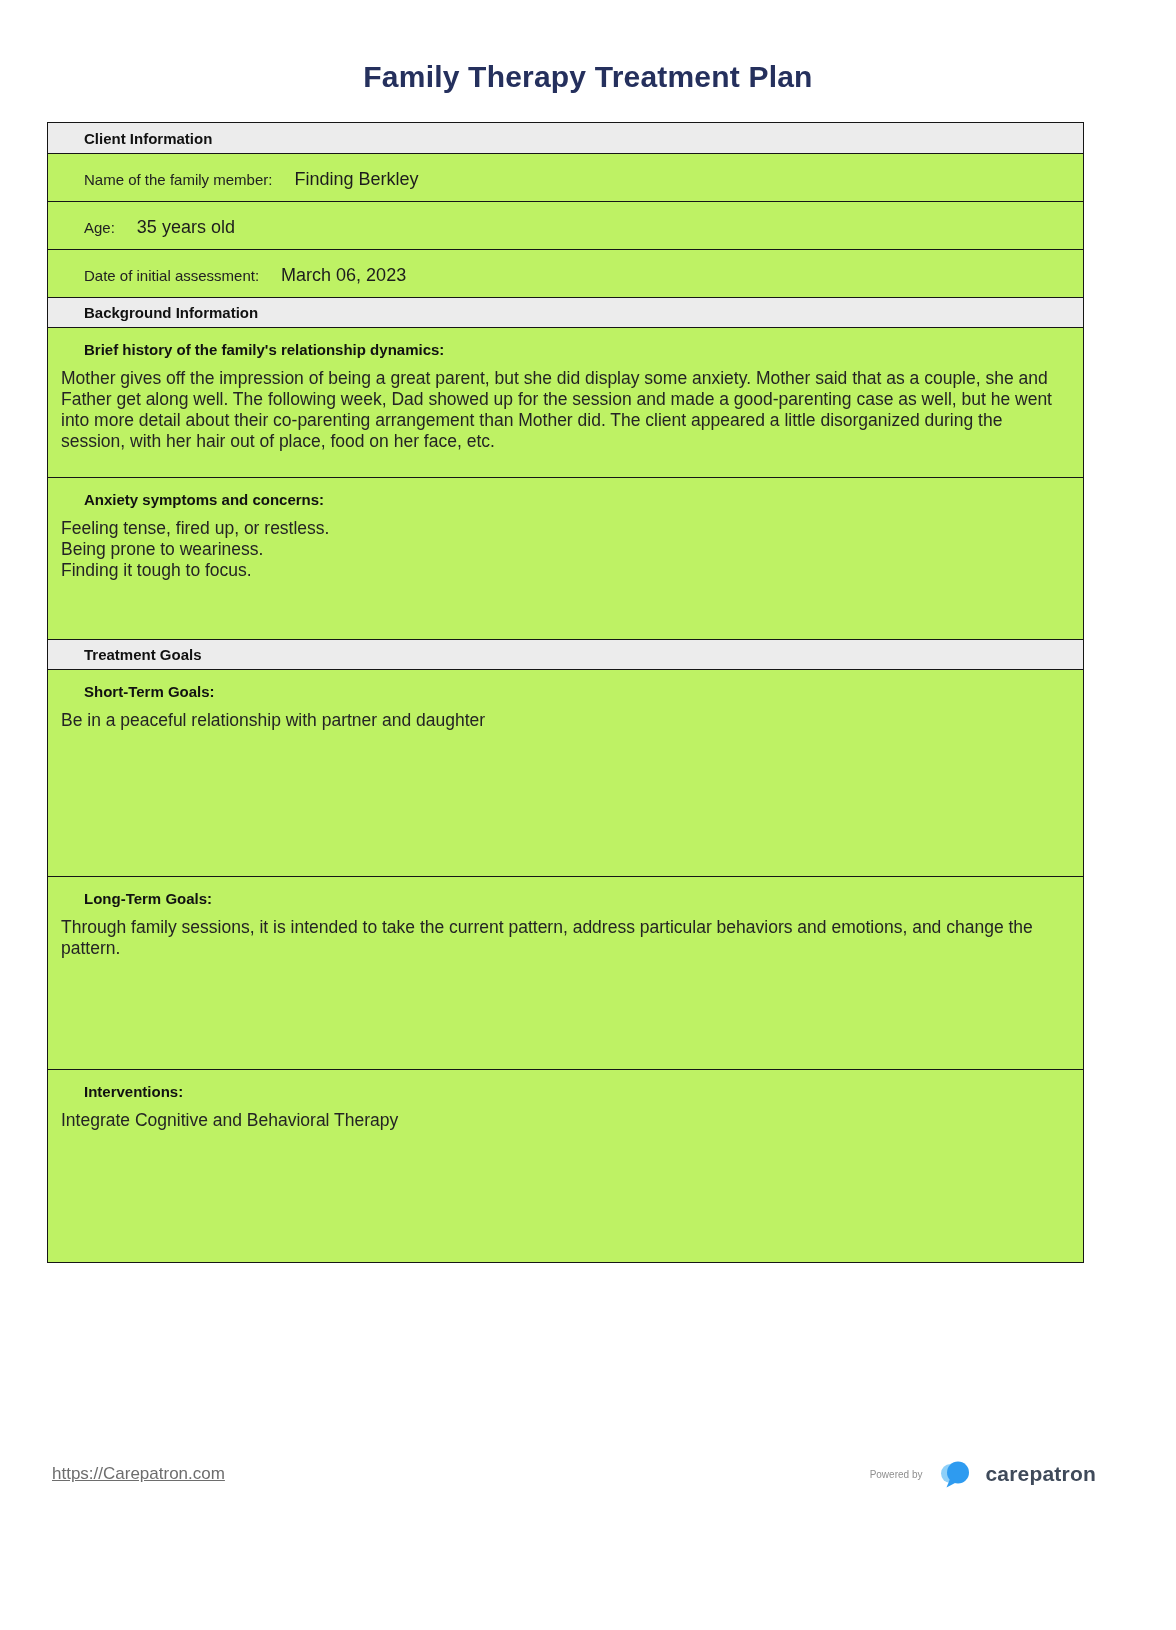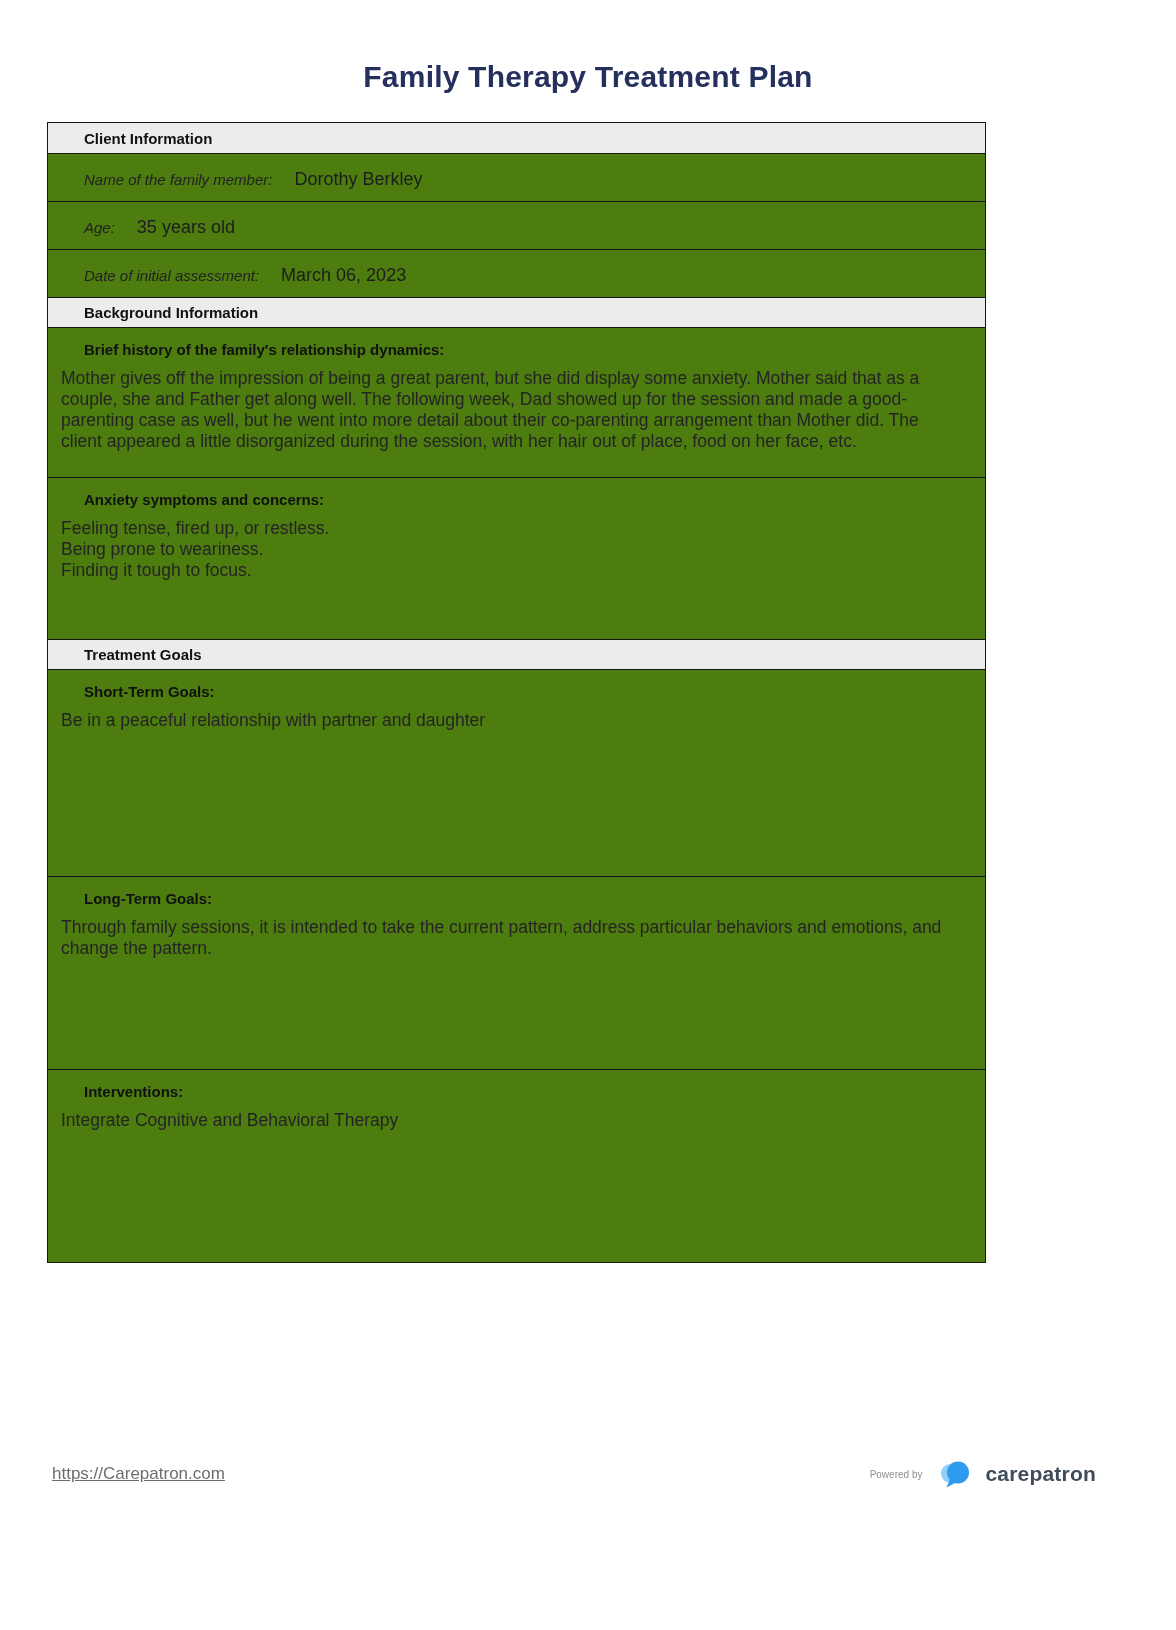--- a/index.html
+++ b/index.html
@@ -14,8 +14,8 @@
   }
 
   .form-table {
-    position:absolute; top:122px; left:47px; width:939px;
-    border:1.5px solid #161616; background:#4d7c0f;
+    position:absolute; top:122px; left:47px; width:1037px;
+    border:1.5px solid #161616; background:#bef264;
   }
   .row { border-top:1px solid #161616; }
   .row.first { border-top:none; }

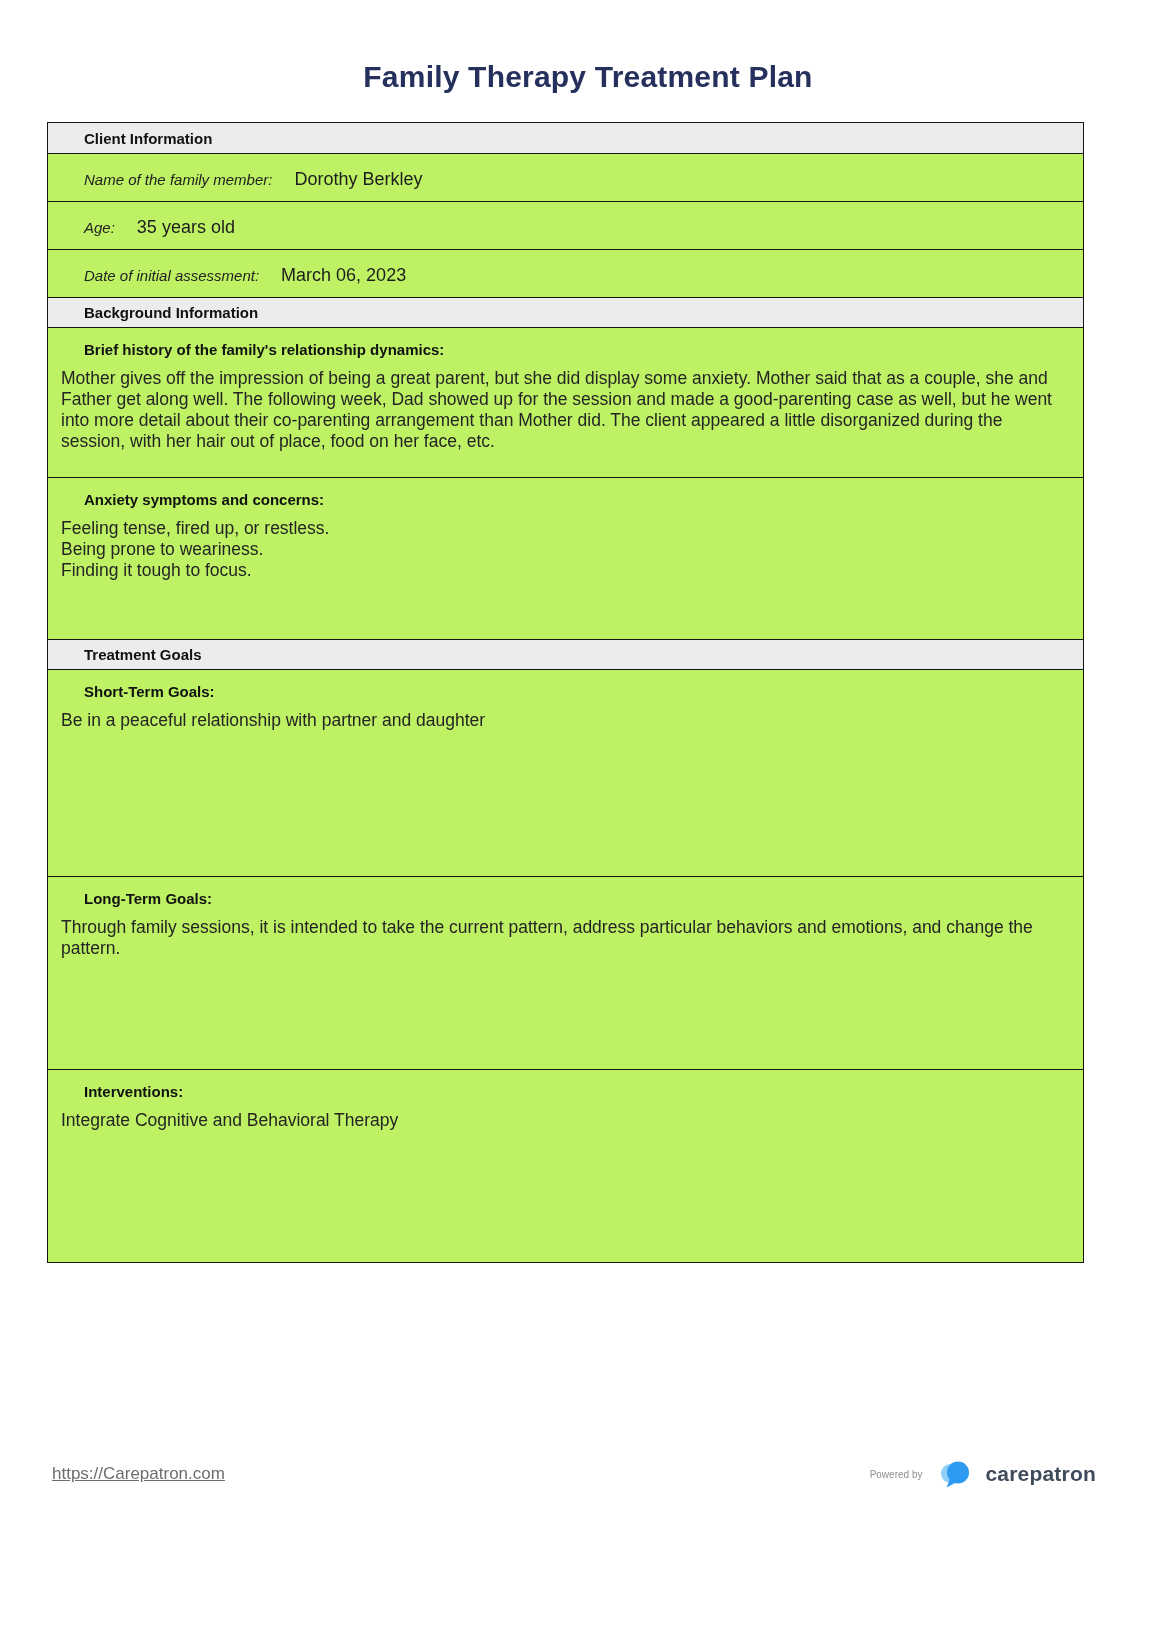--- a/index.html
+++ b/index.html
@@ -32,7 +32,7 @@
     display:flex; align-items:baseline;
     padding-left:36px; padding-top:15px;
   }
-  .field-label { font-size:15px; color:#222;font-style:italic; }
+  .field-label { font-size:15px; color:#222; }
   .field-value { font-size:18px; color:#1d1d1d; margin-left:22px; }
 
   .content-cell { padding:13px 22px 0 13px; }

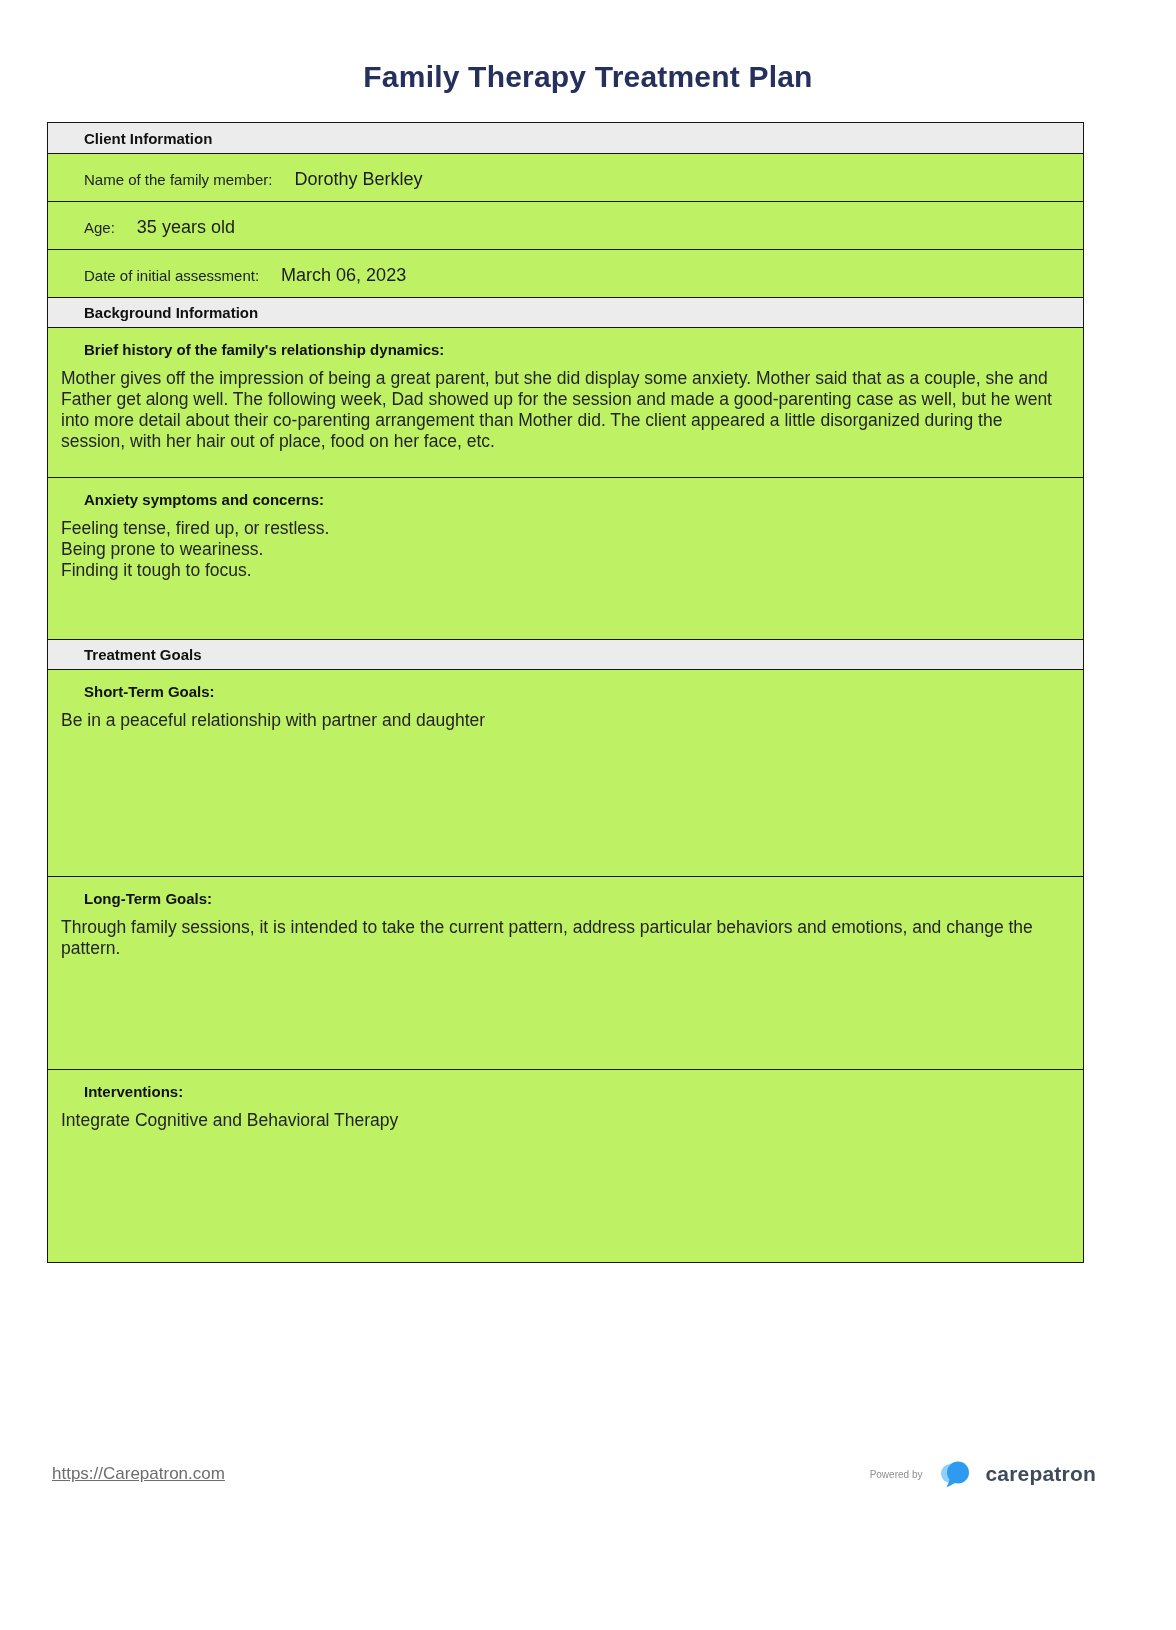--- a/index.html
+++ b/index.html
@@ -78,7 +78,7 @@
 
     <div class="row field-row">
       <span class="field-label">Name of the family member:</span>
-      <span class="field-value">Dorothy Berkley</span>
+      <span class="field-value">Finding Berkley</span>
     </div>
 
     <div class="row field-row">

